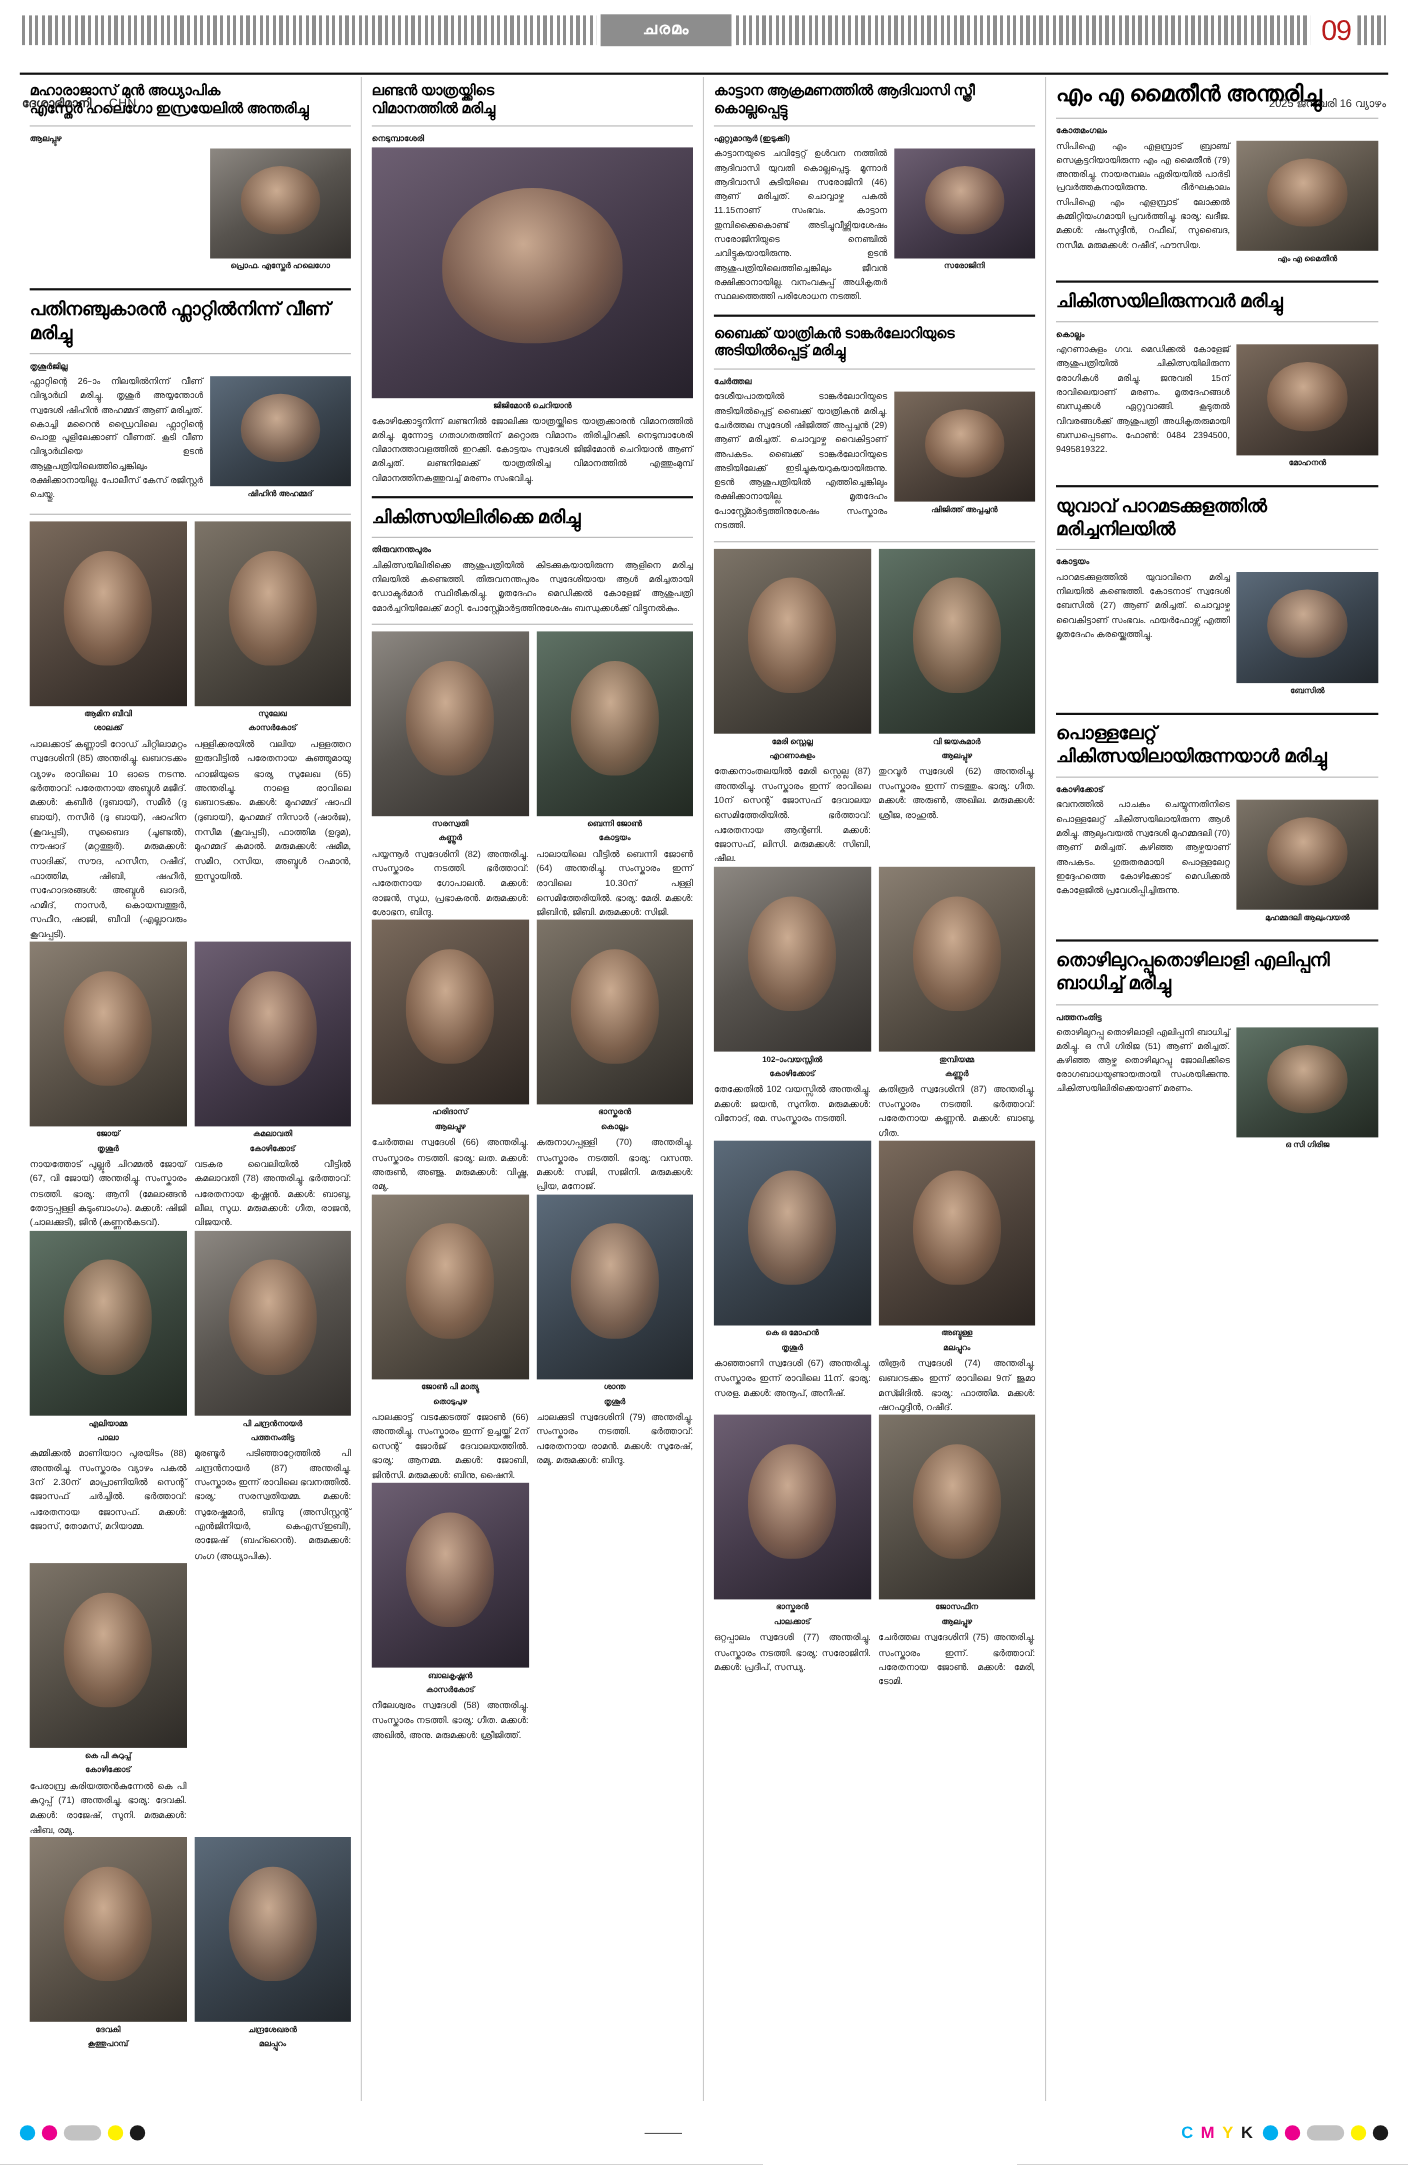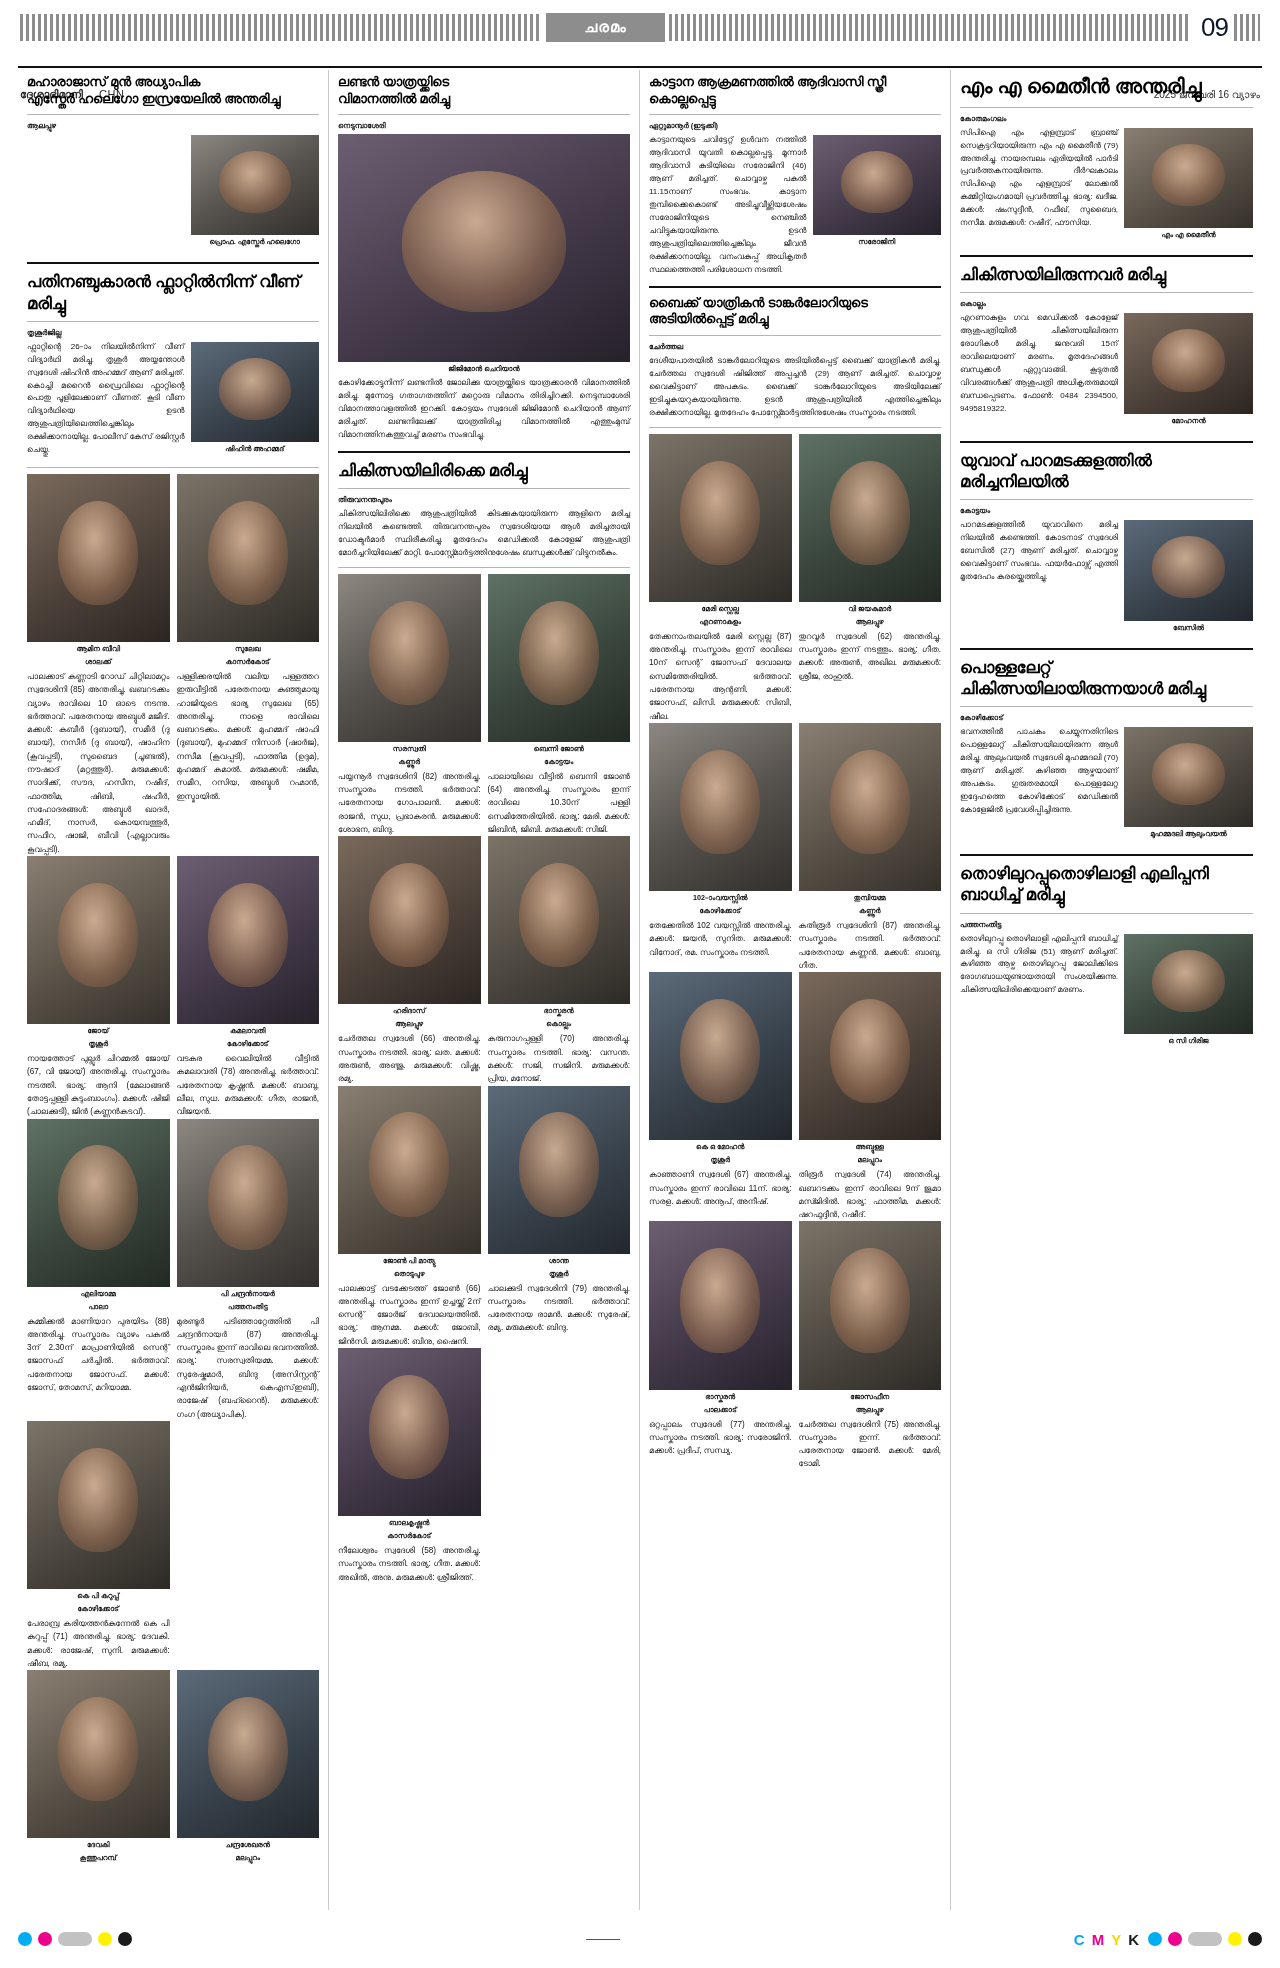--- a/index.html
+++ b/index.html
@@ -54,7 +54,7 @@
     flex: 0 0 auto;
     font-size: 26px;
     font-weight: 300;
-    color: #0f172a;
+    color: #b91c1c;
     padding: 0 6px 0 10px;
     letter-spacing: -1px;
     line-height: 27px;

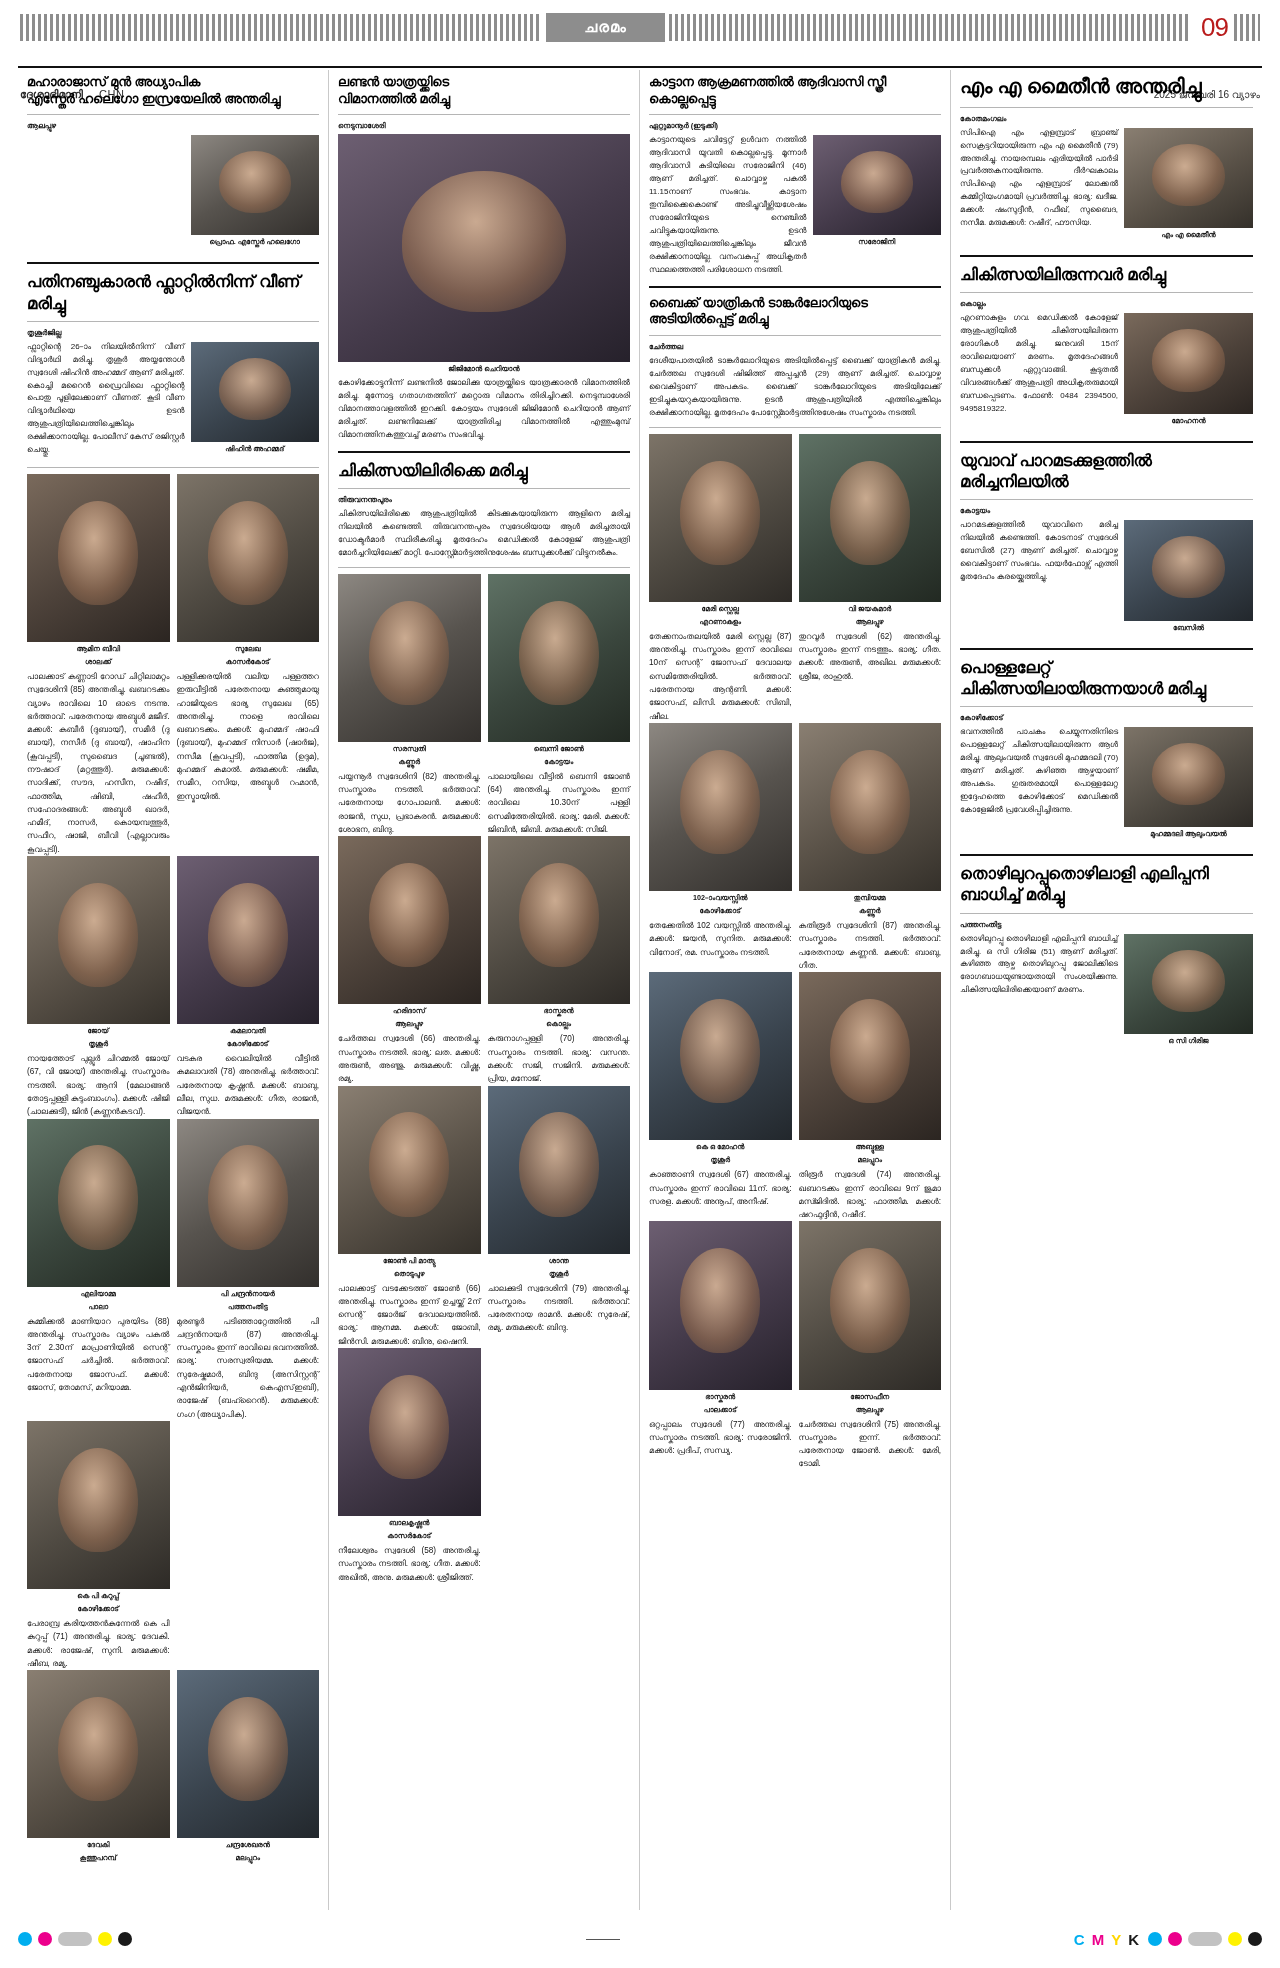--- a/index.html
+++ b/index.html
@@ -414,6 +414,10 @@
         <div class="headline">ബൈക്ക് യാത്രികൻ ടാങ്കർലോറിയുടെ അടിയിൽപ്പെട്ട് മരിച്ചു</div>
         <div class="hr-thin"></div>
         <div class="kicker">ചേർത്തല</div>
+        <div class="photo-block float-right">
+          <div class="photo w t3"></div>
+          <div class="caption">ഷിജിത്ത് അപ്പച്ചൻ</div>
+        </div>
         <div class="body-text">ദേശീയപാതയിൽ ടാങ്കർലോറിയുടെ അടിയിൽപ്പെട്ട് ബൈക്ക് യാത്രികൻ മരിച്ചു. ചേർത്തല സ്വദേശി ഷിജിത്ത് അപ്പച്ചൻ (29) ആണ് മരിച്ചത്. ചൊവ്വാഴ്ച വൈകിട്ടാണ് അപകടം. ബൈക്ക് ടാങ്കർലോറിയുടെ അടിയിലേക്ക് ഇടിച്ചുകയറുകയായിരുന്നു. ഉടൻ ആശുപത്രിയിൽ എത്തിച്ചെങ്കിലും രക്ഷിക്കാനായില്ല. മൃതദേഹം പോസ്റ്റ്മോർട്ടത്തിനുശേഷം സംസ്കാരം നടത്തി.</div>
         <div class="clear"></div>
       </div>

